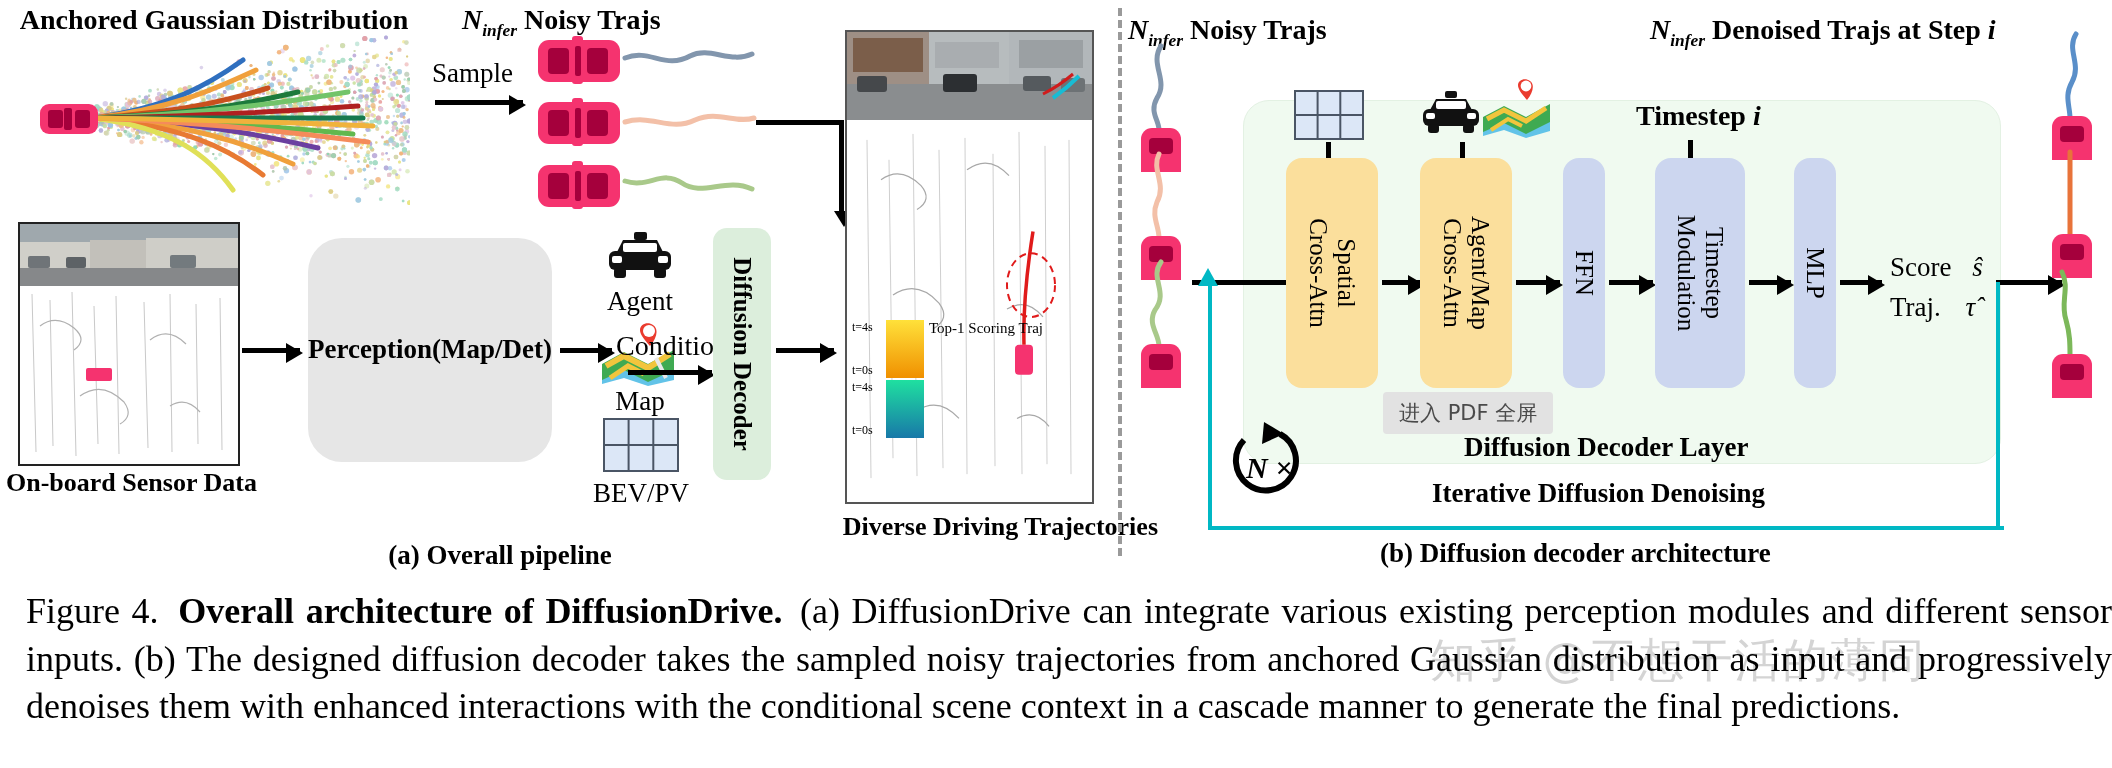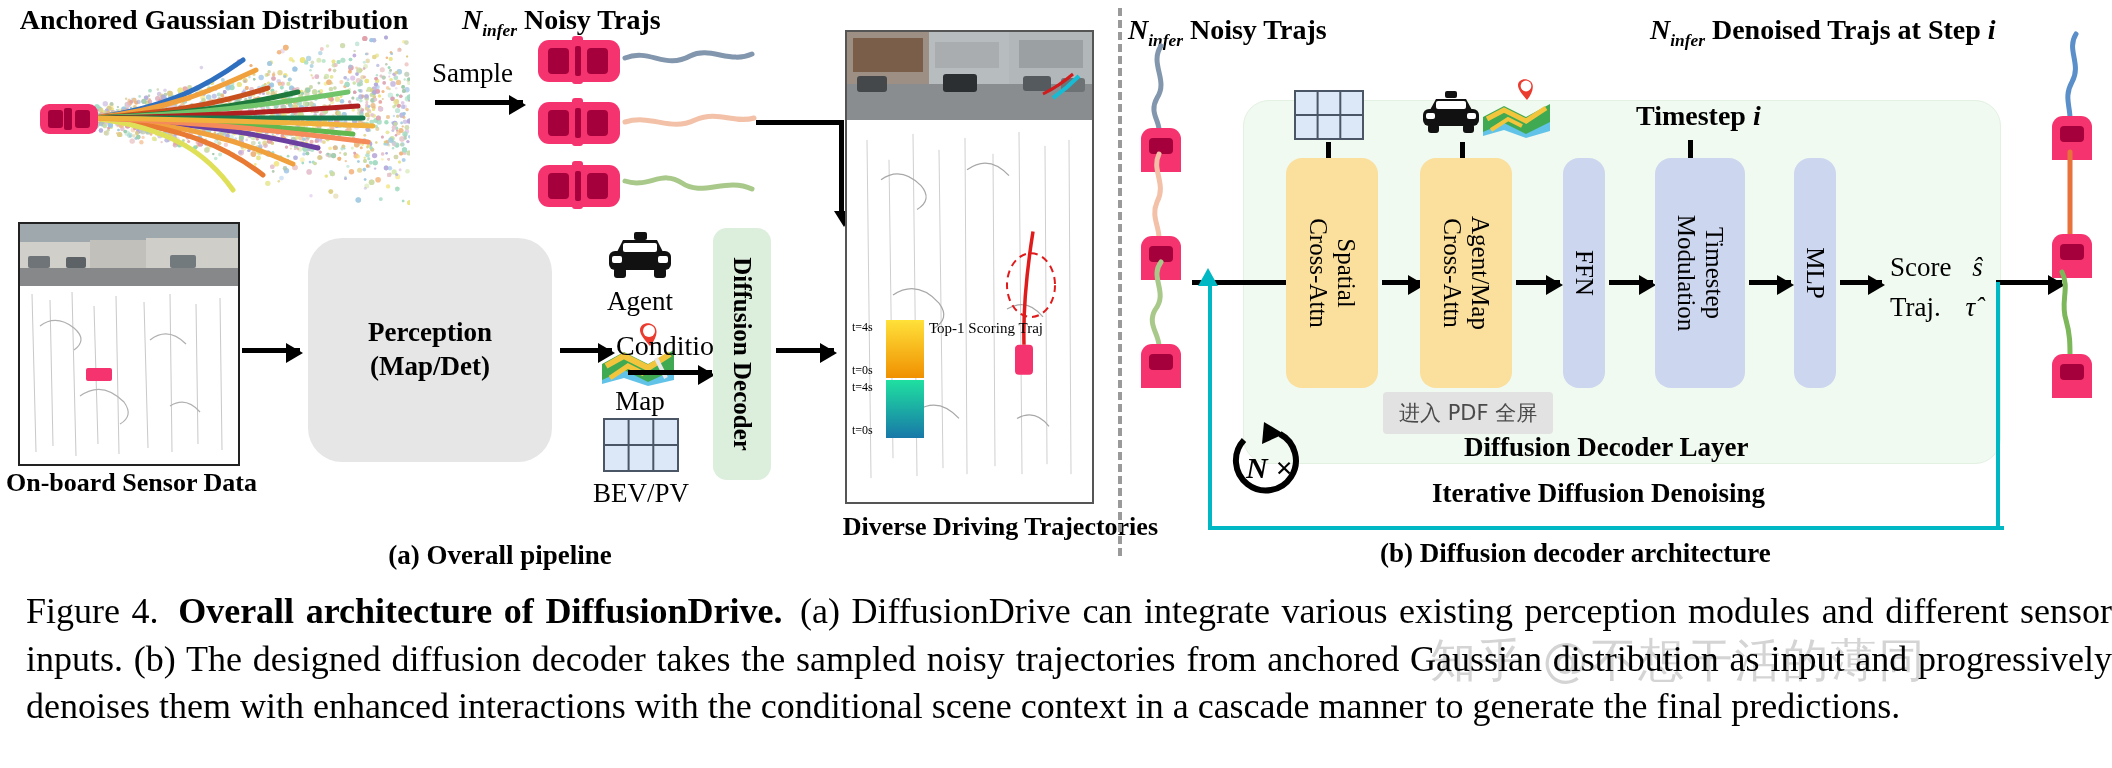--- a/index.html
+++ b/index.html
@@ -25,7 +25,7 @@
   #sensor-lidar{width:100%;height:174px;display:block;background:#fff;}
 
   .perception-box{left:308px;top:238px;width:244px;height:224px;background:#e6e6e6;border-radius:34px;
-     display:flex;align-items:center;justify-content:center;flex-direction:column;}
+     display:flex;align-items:center;justify-content:center;}
   .perception-box span{font-size:27px;font-weight:bold;line-height:1.25;text-align:center;}
 
   .diffusion-dec{left:713px;top:228px;width:58px;height:252px;background:#dceedc;border-radius:14px;}

